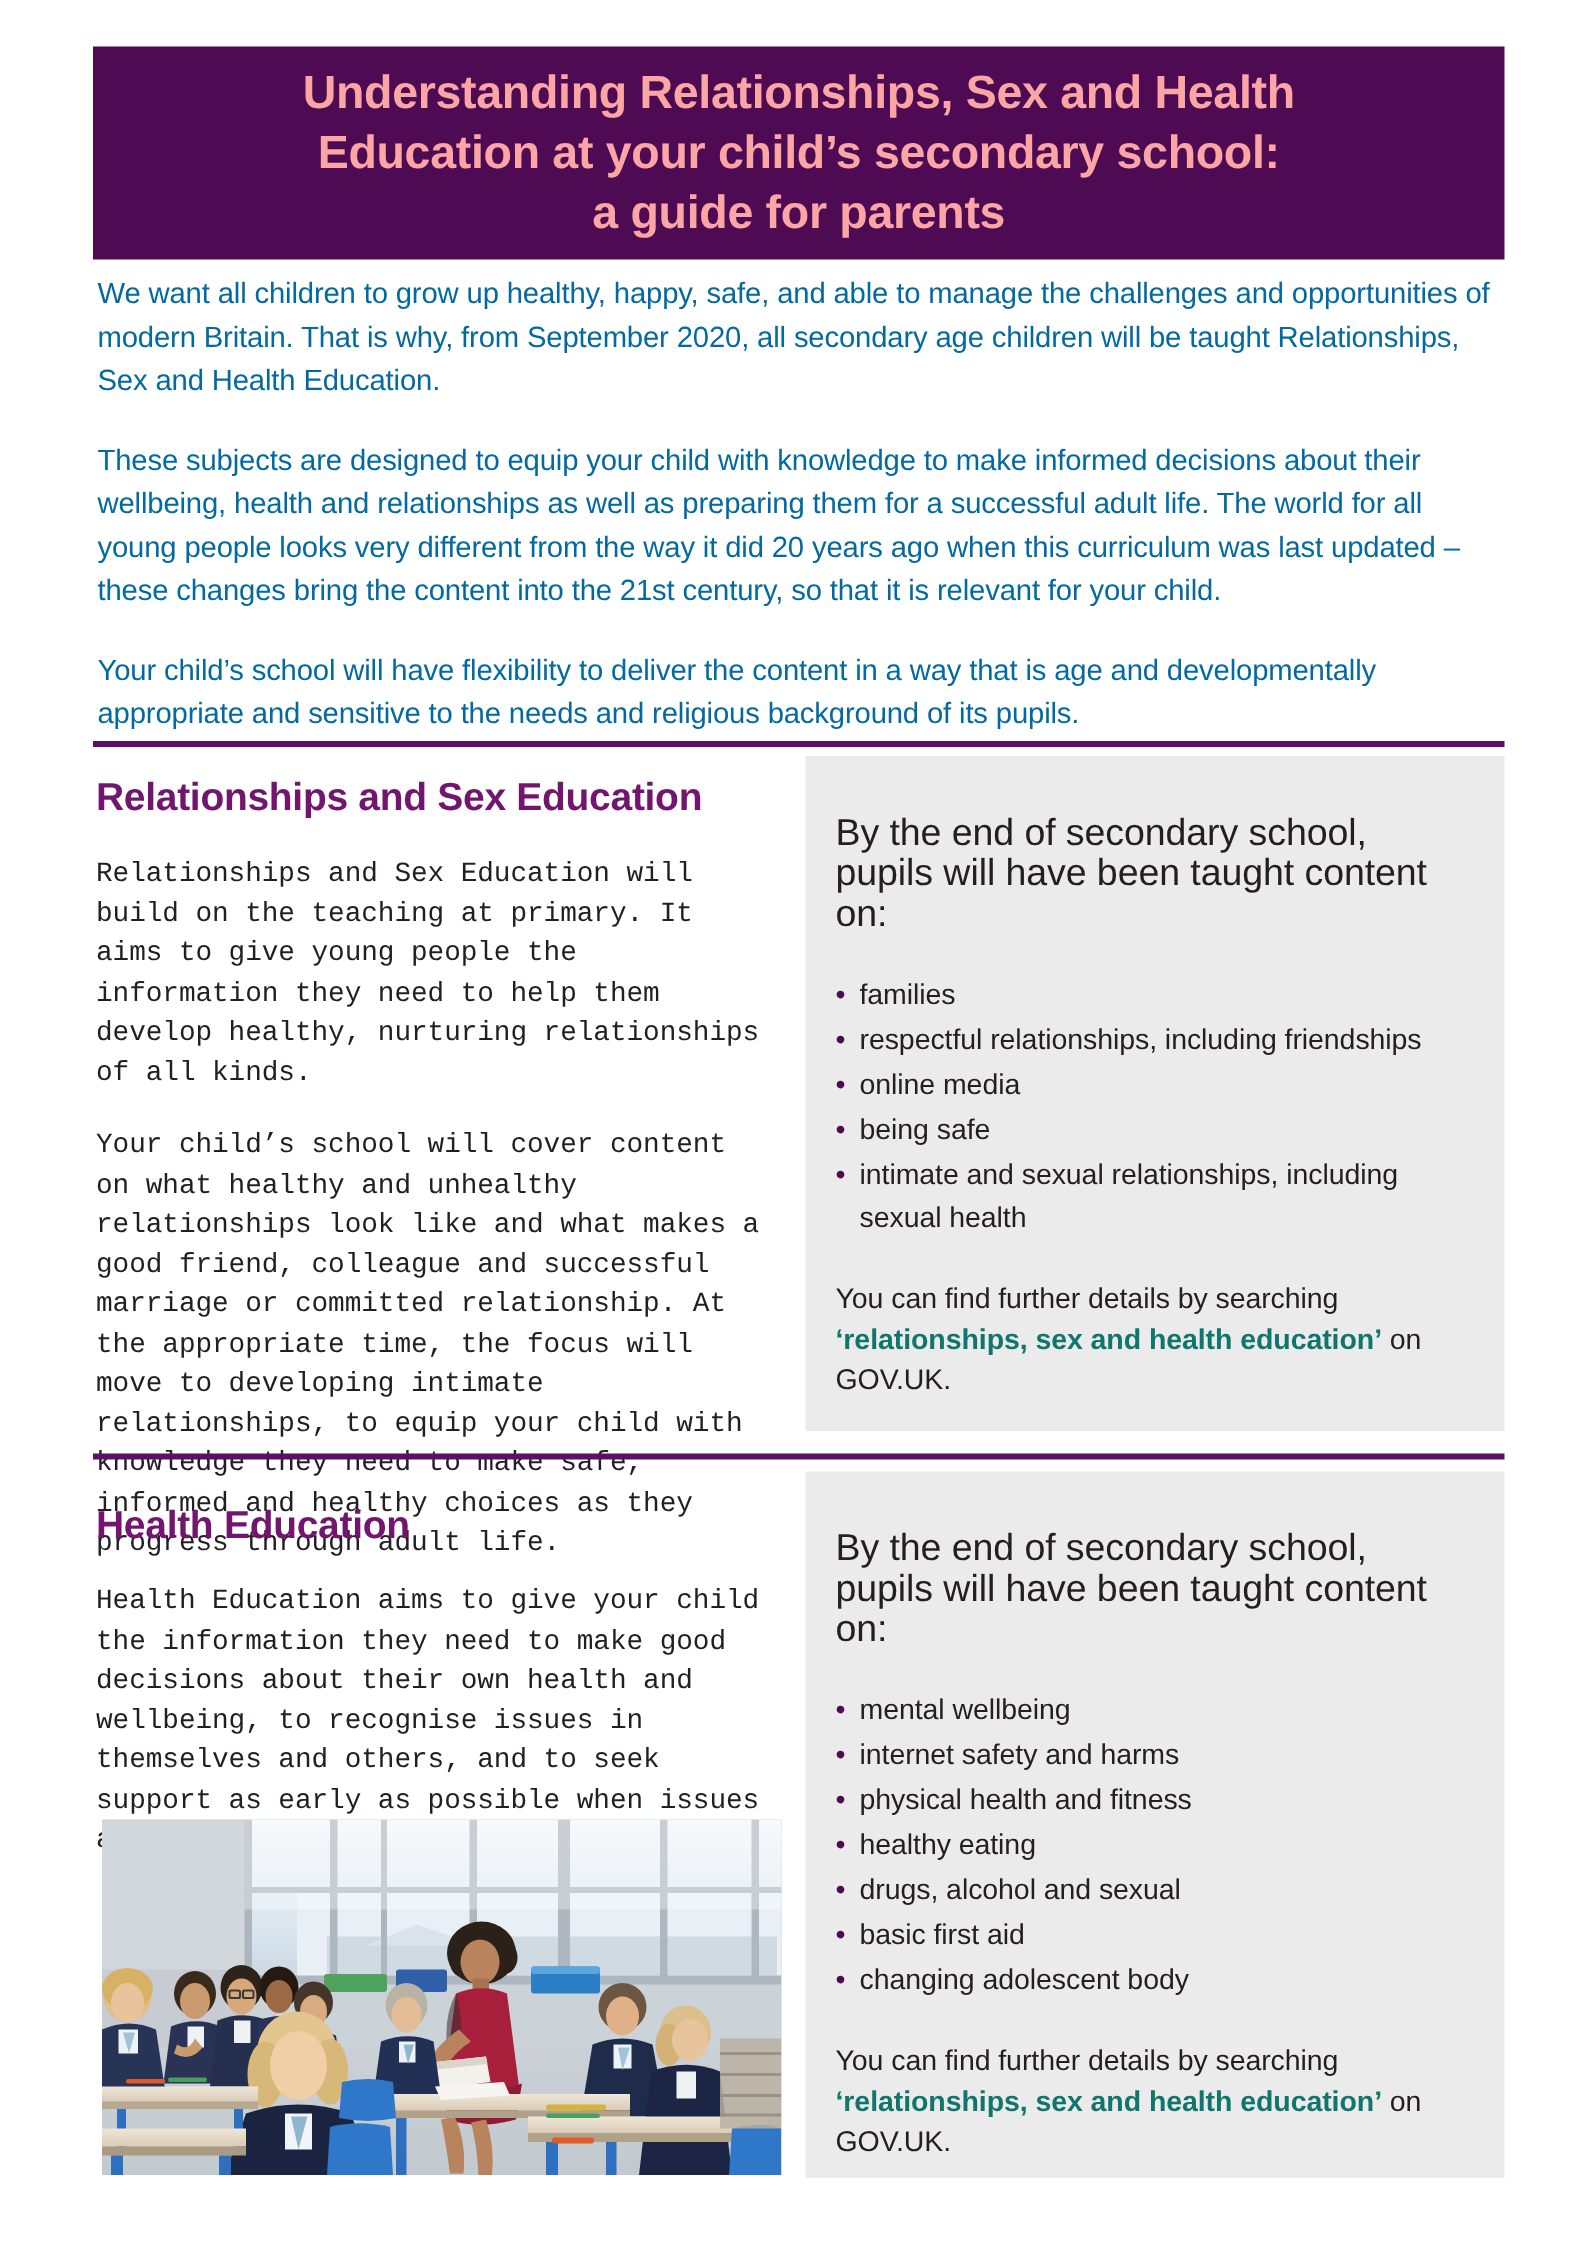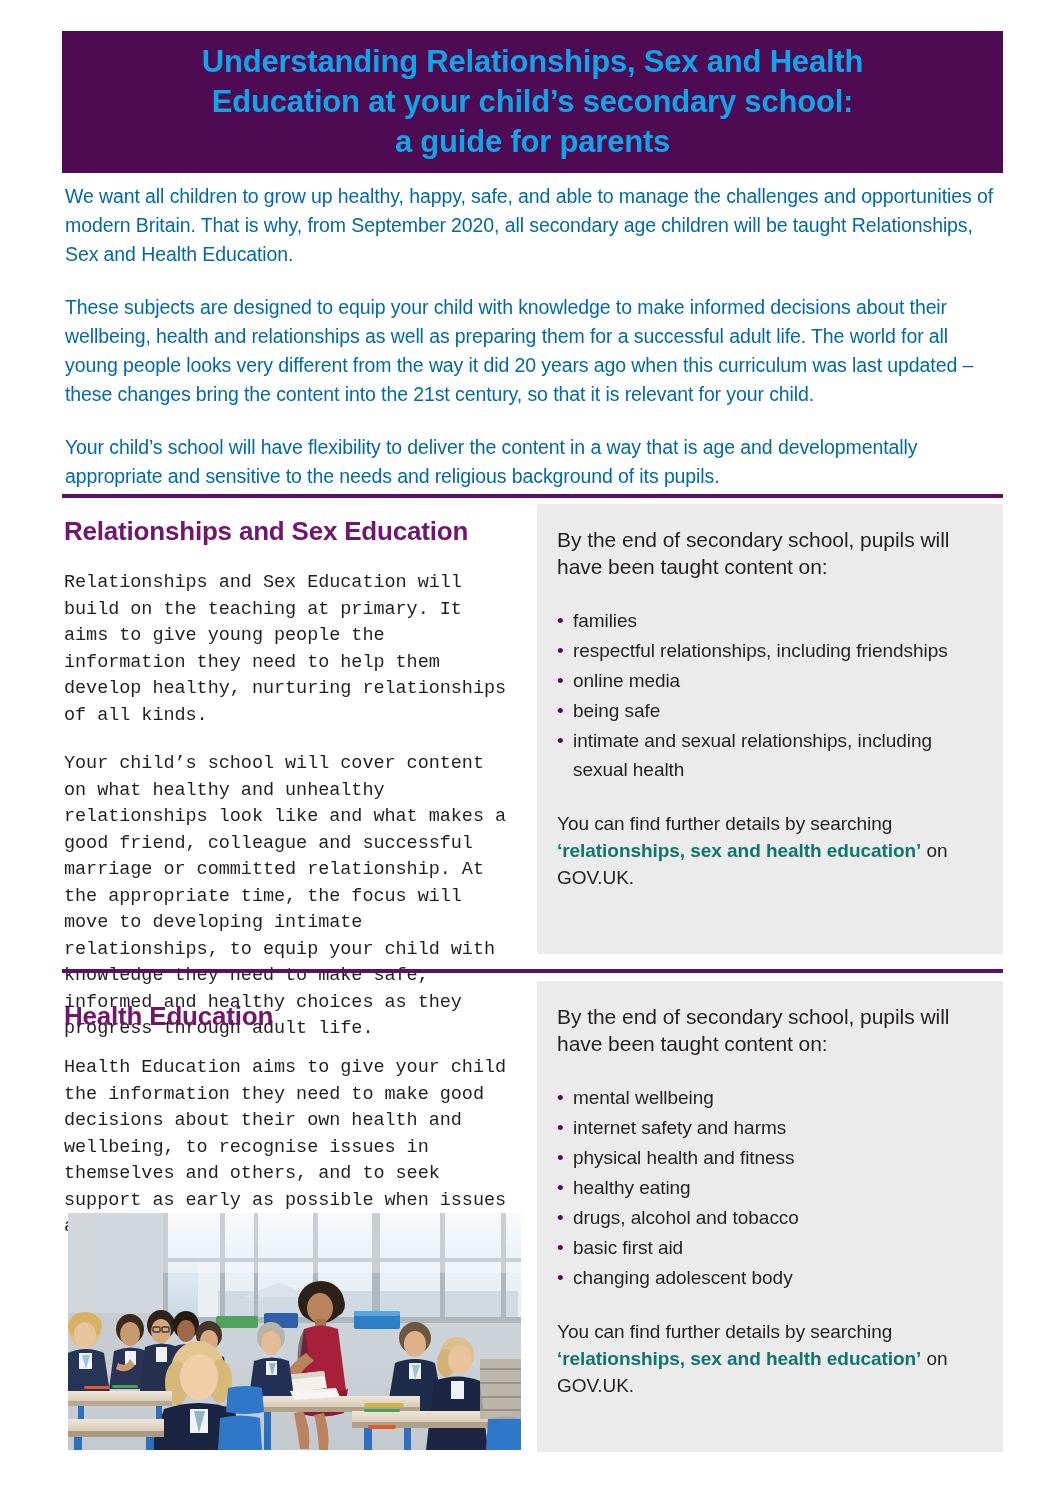--- a/index.html
+++ b/index.html
@@ -37,7 +37,7 @@
     justify-content: center;
   }
   .header-line {
-    color: #0ea5e9;
+    color: #fca5a5;
     font-family: "Liberation Sans", sans-serif;
     font-weight: bold;
     font-size: 31px;

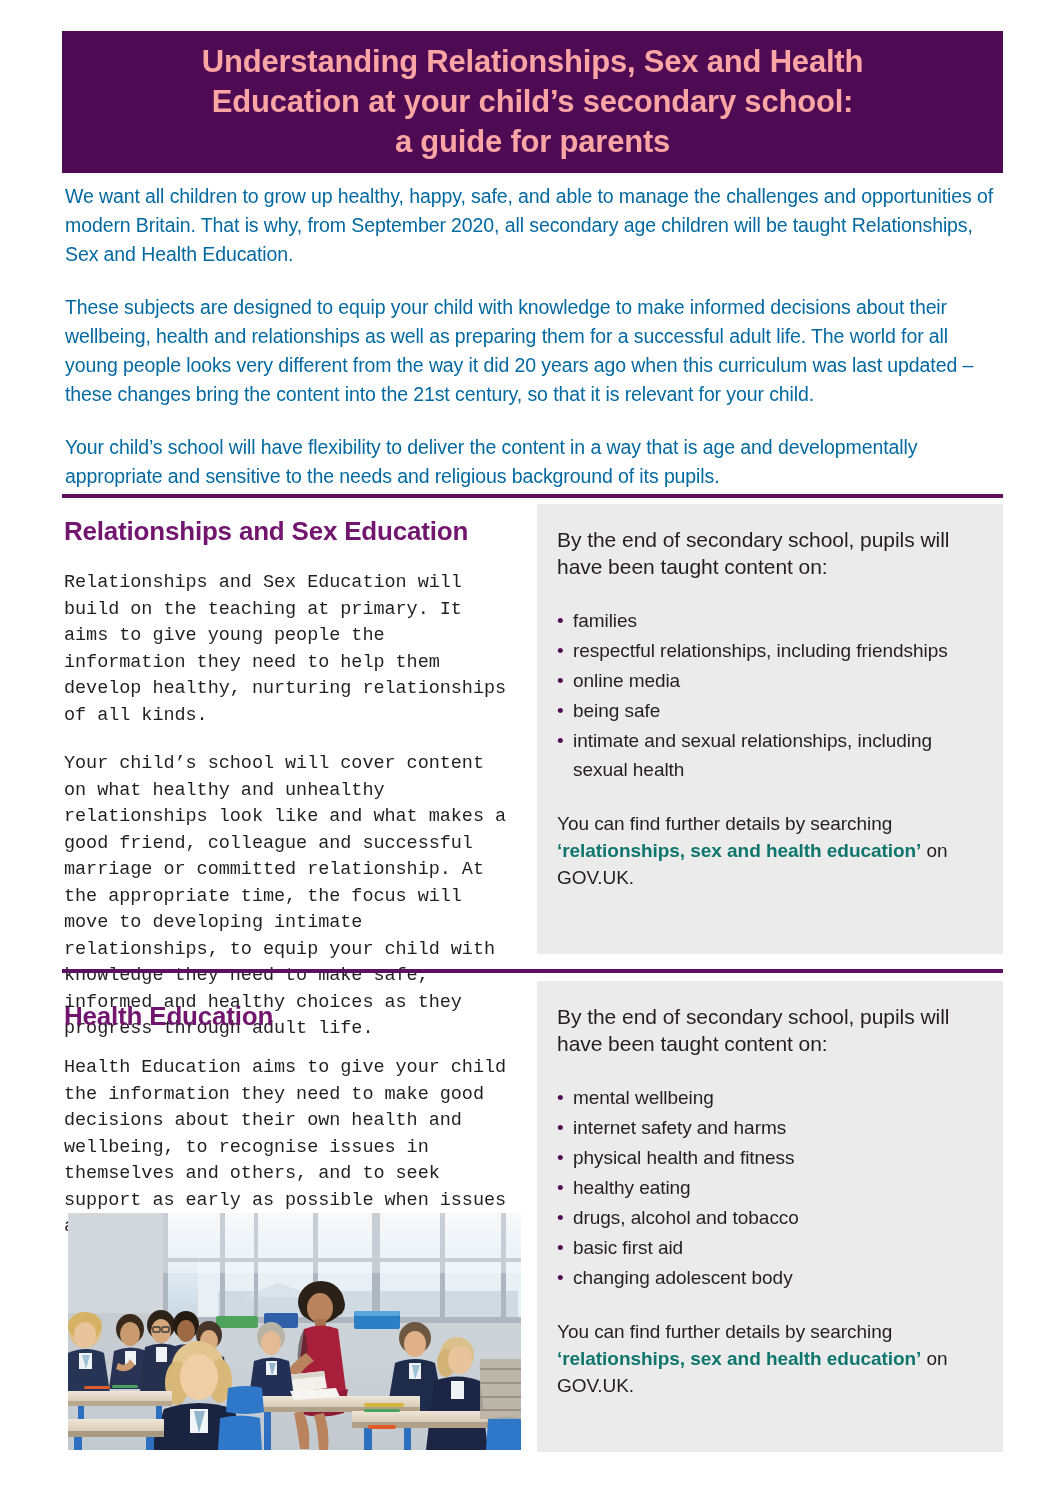--- a/index.html
+++ b/index.html
@@ -120,8 +120,8 @@
   .grey-box-2 { top: 981px; height: 471px; }
 
   .grey-box .lead {
-    margin: 0 0 26px 0;
-    font-size: 21px;
+    margin: 16px 0 26px 0;
+    font-size: 25px;
     line-height: 27px;
     color: #231f20;
     letter-spacing: -0.05px;

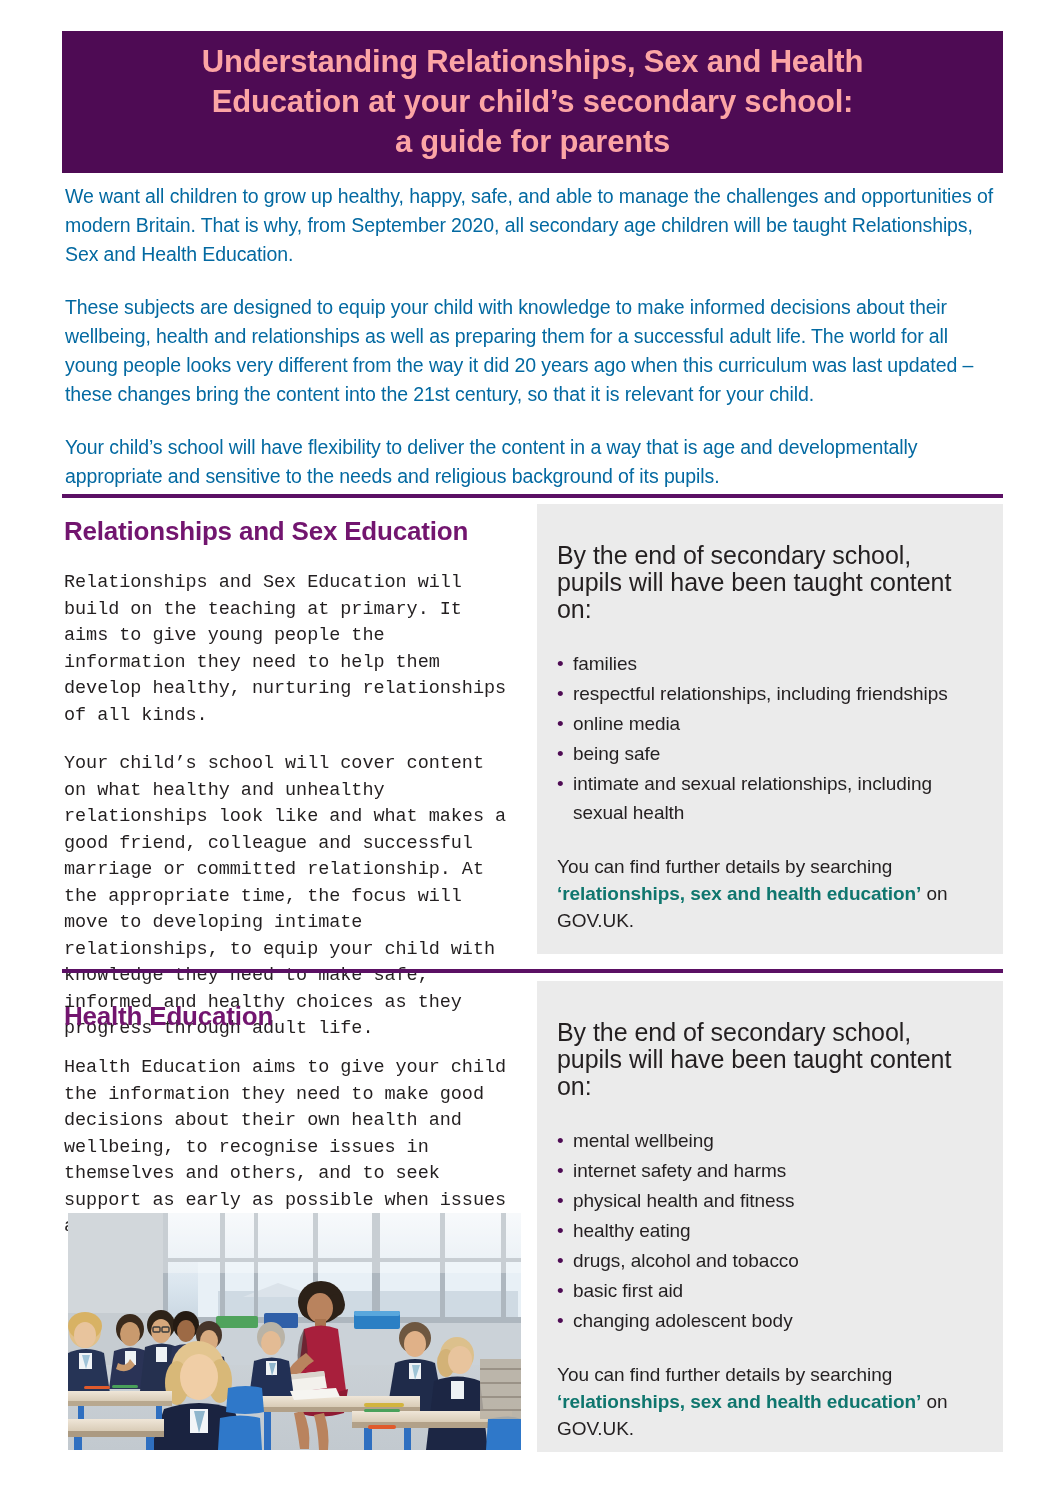--- a/index.html
+++ b/index.html
@@ -226,7 +226,7 @@
       <li>internet safety and harms</li>
       <li>physical health and fitness</li>
       <li>healthy eating</li>
-      <li>drugs, alcohol and tobacco</li>
+      <li>drugs, alcohol and sexual</li>
       <li>basic first aid</li>
       <li>changing adolescent body</li>
     </ul>

